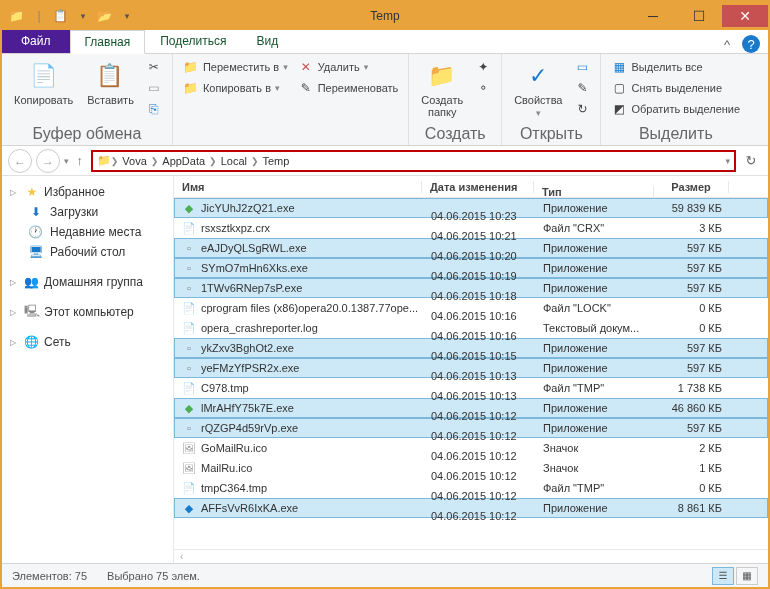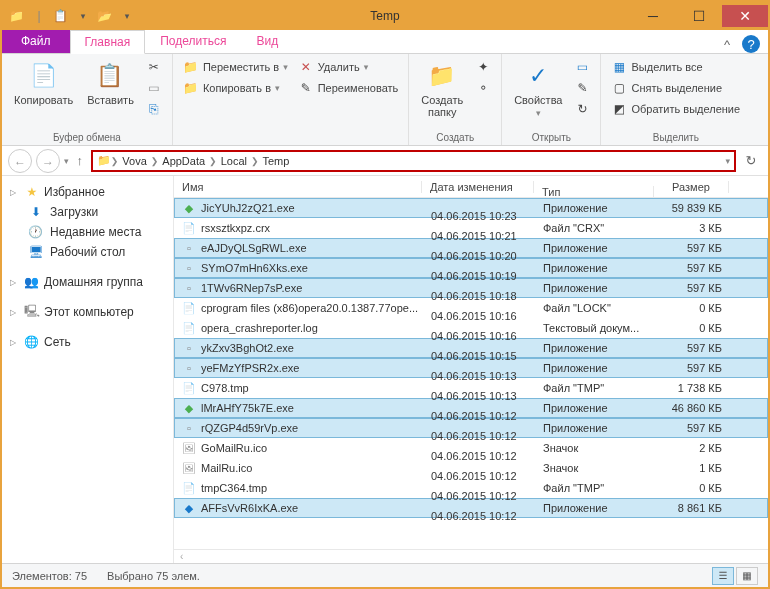--- a/index.html
+++ b/index.html
@@ -20,7 +20,7 @@
 .ribbon-tabs { height: 24px; background: #fff; display: flex; align-items: flex-end; border-bottom: 1px solid #d4d4d4; }
 .ribbon-tab { padding: 4px 14px; font-size: 12px; color: #ec4899; cursor: pointer; border: 1px solid transparent; }
 .ribbon-tab.active { background: #fff; border: 1px solid #d4d4d4; border-bottom: 1px solid #fff; margin-bottom: -1px; }
-.ribbon-tab.file { background: #a21caf; color: #fff; padding: 4px 18px; margin-top: 39px; }
+.ribbon-tab.file { background: #4c1d95; color: #fff; padding: 4px 18px; margin-top: 39px; }
 .ribbon-right { margin-left: auto; display: flex; gap: 6px; padding-right: 8px; align-items: center; }
 .ribbon-right span { width: 18px; height: 18px; display: flex; align-items: center; justify-content: center; font-size: 13px; }
 .help-icon { background: #1979ca; color: #fff; border-radius: 50%; width: 16px; height: 16px; font-size: 11px; }

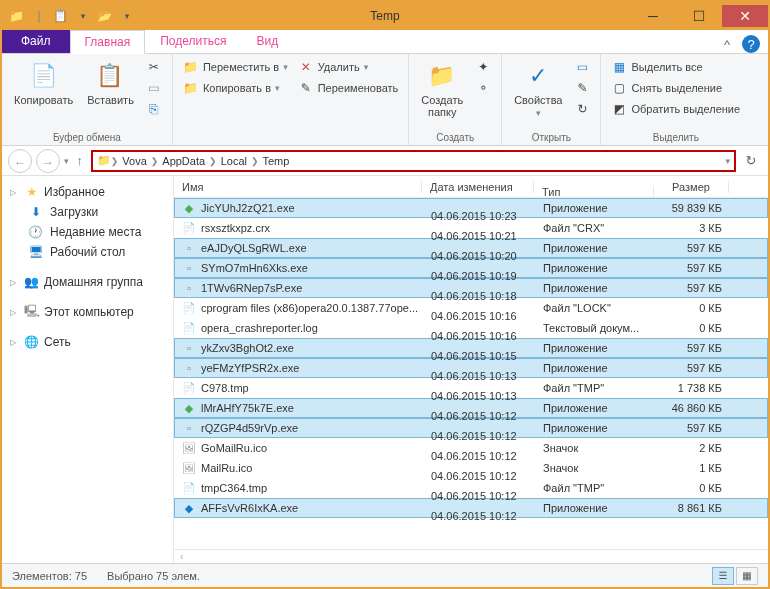--- a/index.html
+++ b/index.html
@@ -18,7 +18,7 @@
 
 
 .ribbon-tabs { height: 24px; background: #fff; display: flex; align-items: flex-end; border-bottom: 1px solid #d4d4d4; }
-.ribbon-tab { padding: 4px 14px; font-size: 12px; color: #ec4899; cursor: pointer; border: 1px solid transparent; }
+.ribbon-tab { padding: 4px 14px; font-size: 12px; color: #14532d; cursor: pointer; border: 1px solid transparent; }
 .ribbon-tab.active { background: #fff; border: 1px solid #d4d4d4; border-bottom: 1px solid #fff; margin-bottom: -1px; }
 .ribbon-tab.file { background: #4c1d95; color: #fff; padding: 4px 18px; margin-top: 39px; }
 .ribbon-right { margin-left: auto; display: flex; gap: 6px; padding-right: 8px; align-items: center; }

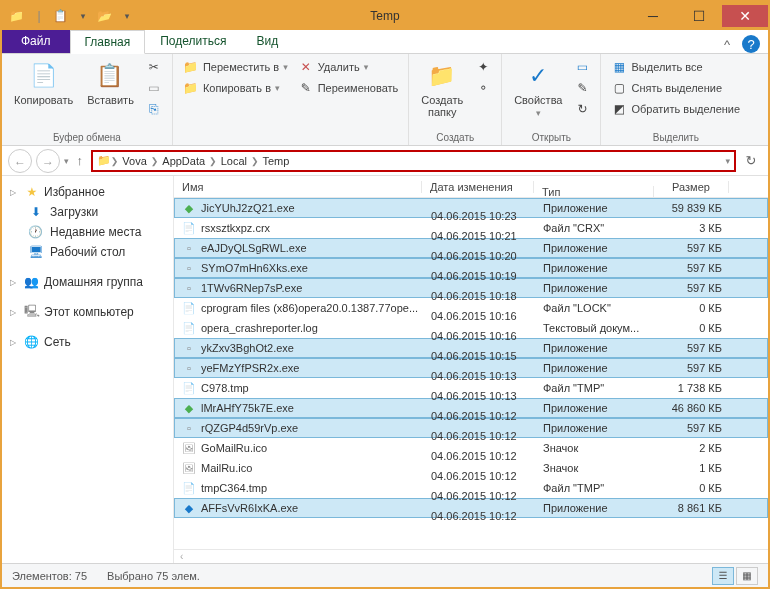--- a/index.html
+++ b/index.html
@@ -29,7 +29,7 @@
 .ribbon { height: 92px; background: #f5f6f7; border-bottom: 1px solid #d4d4d4; display: flex; }
 .ribbon-group { border-right: 1px solid #e0e0e0; padding: 4px 8px 2px; display: flex; flex-direction: column; }
 .ribbon-group-content { display: flex; flex: 1; align-items: flex-start; gap: 6px; }
-.ribbon-group-label { font-size: 10px; color: #666; text-align: center; padding-top: 2px; }
+.ribbon-group-label { font-size: 16px; color: #666; text-align: center; padding-top: 2px; }
 .rbtn-big { display: flex; flex-direction: column; align-items: center; gap: 2px; font-size: 11px; color: #444; padding: 2px 4px; text-align: center; cursor: pointer; }
 .rbtn-big .ico { width: 32px; height: 32px; display: flex; align-items: center; justify-content: center; font-size: 22px; }
 .rbtn-row { display: flex; flex-direction: column; gap: 3px; }

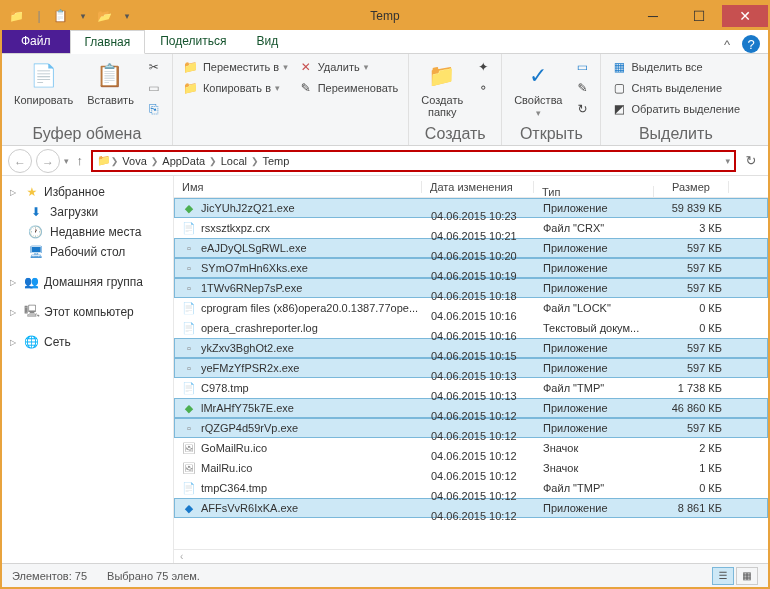--- a/index.html
+++ b/index.html
@@ -58,7 +58,7 @@
 
 
 .filepane { flex: 1; display: flex; flex-direction: column; overflow: hidden; }
-.cols { display: flex; height: 22px; border-bottom: 1px solid #e8e8e8; font-size: 11px; color: #444; align-items: center; }
+.cols { display: flex; height: 22px; border-bottom: 1px solid #e8e8e8; font-size: 11px; color: #444; align-items: center; font-weight: bold; }
 .col { padding: 0 8px; border-right: 1px solid #e8e8e8; }
 .col-name { width: 248px; }
 .col-date { width: 112px; }

